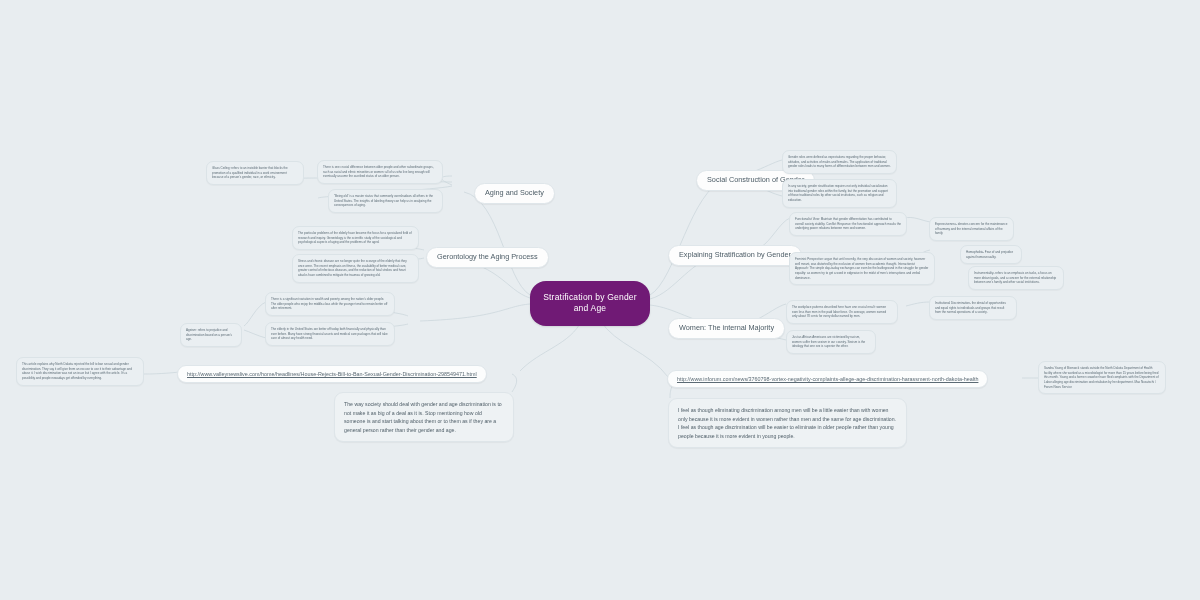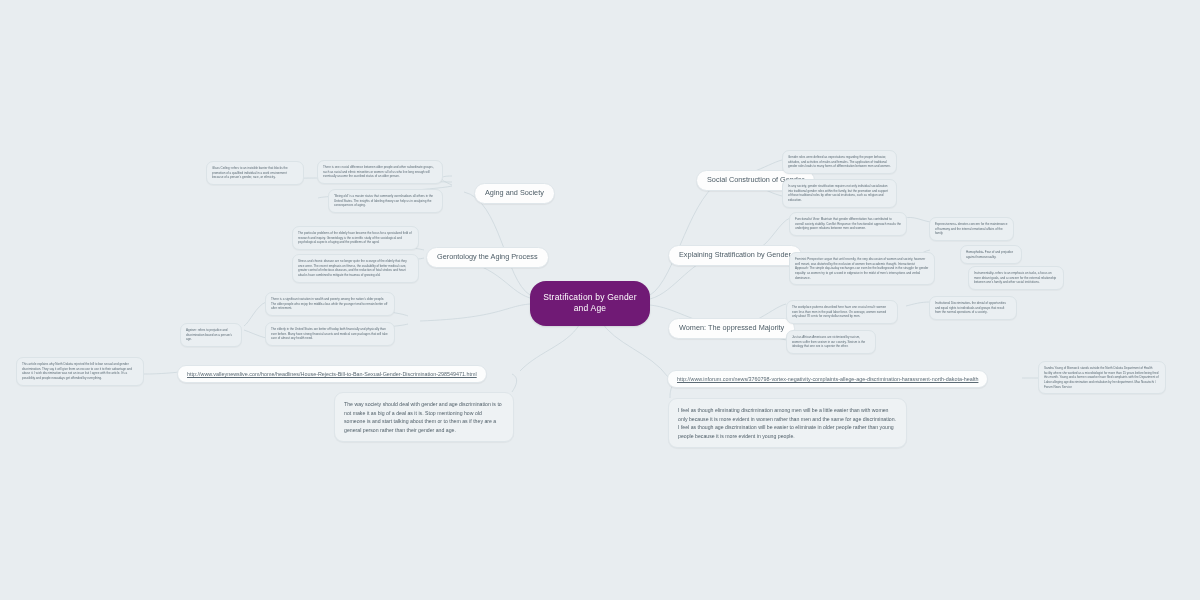--- a/index.html
+++ b/index.html
@@ -116,7 +116,7 @@
 
   <div class="node branch" style="left:696px;top:170px;">Social Construction of Gender</div>
   <div class="node branch" style="left:668px;top:245px;">Explaining Stratification by Gender</div>
-  <div class="node branch" style="left:668px;top:318px;">Women: The oppressed Majority</div>
+  <div class="node branch" style="left:668px;top:318px;">Women: The internal Majority</div>
 
   <div class="node leaf" style="left:206px;top:161px;width:98px;">Glass Ceiling: refers to an invisible barrier that blocks the promotion of a qualified individual in a work environment because of a person's gender, race, or ethnicity.</div>
   <div class="node leaf" style="left:317px;top:160px;width:126px;">There is one crucial difference between older people and other subordinate groups, such as racial and ethnic minorities or women: all of us who live long enough will eventually assume the ascribed status of an older person.</div>

